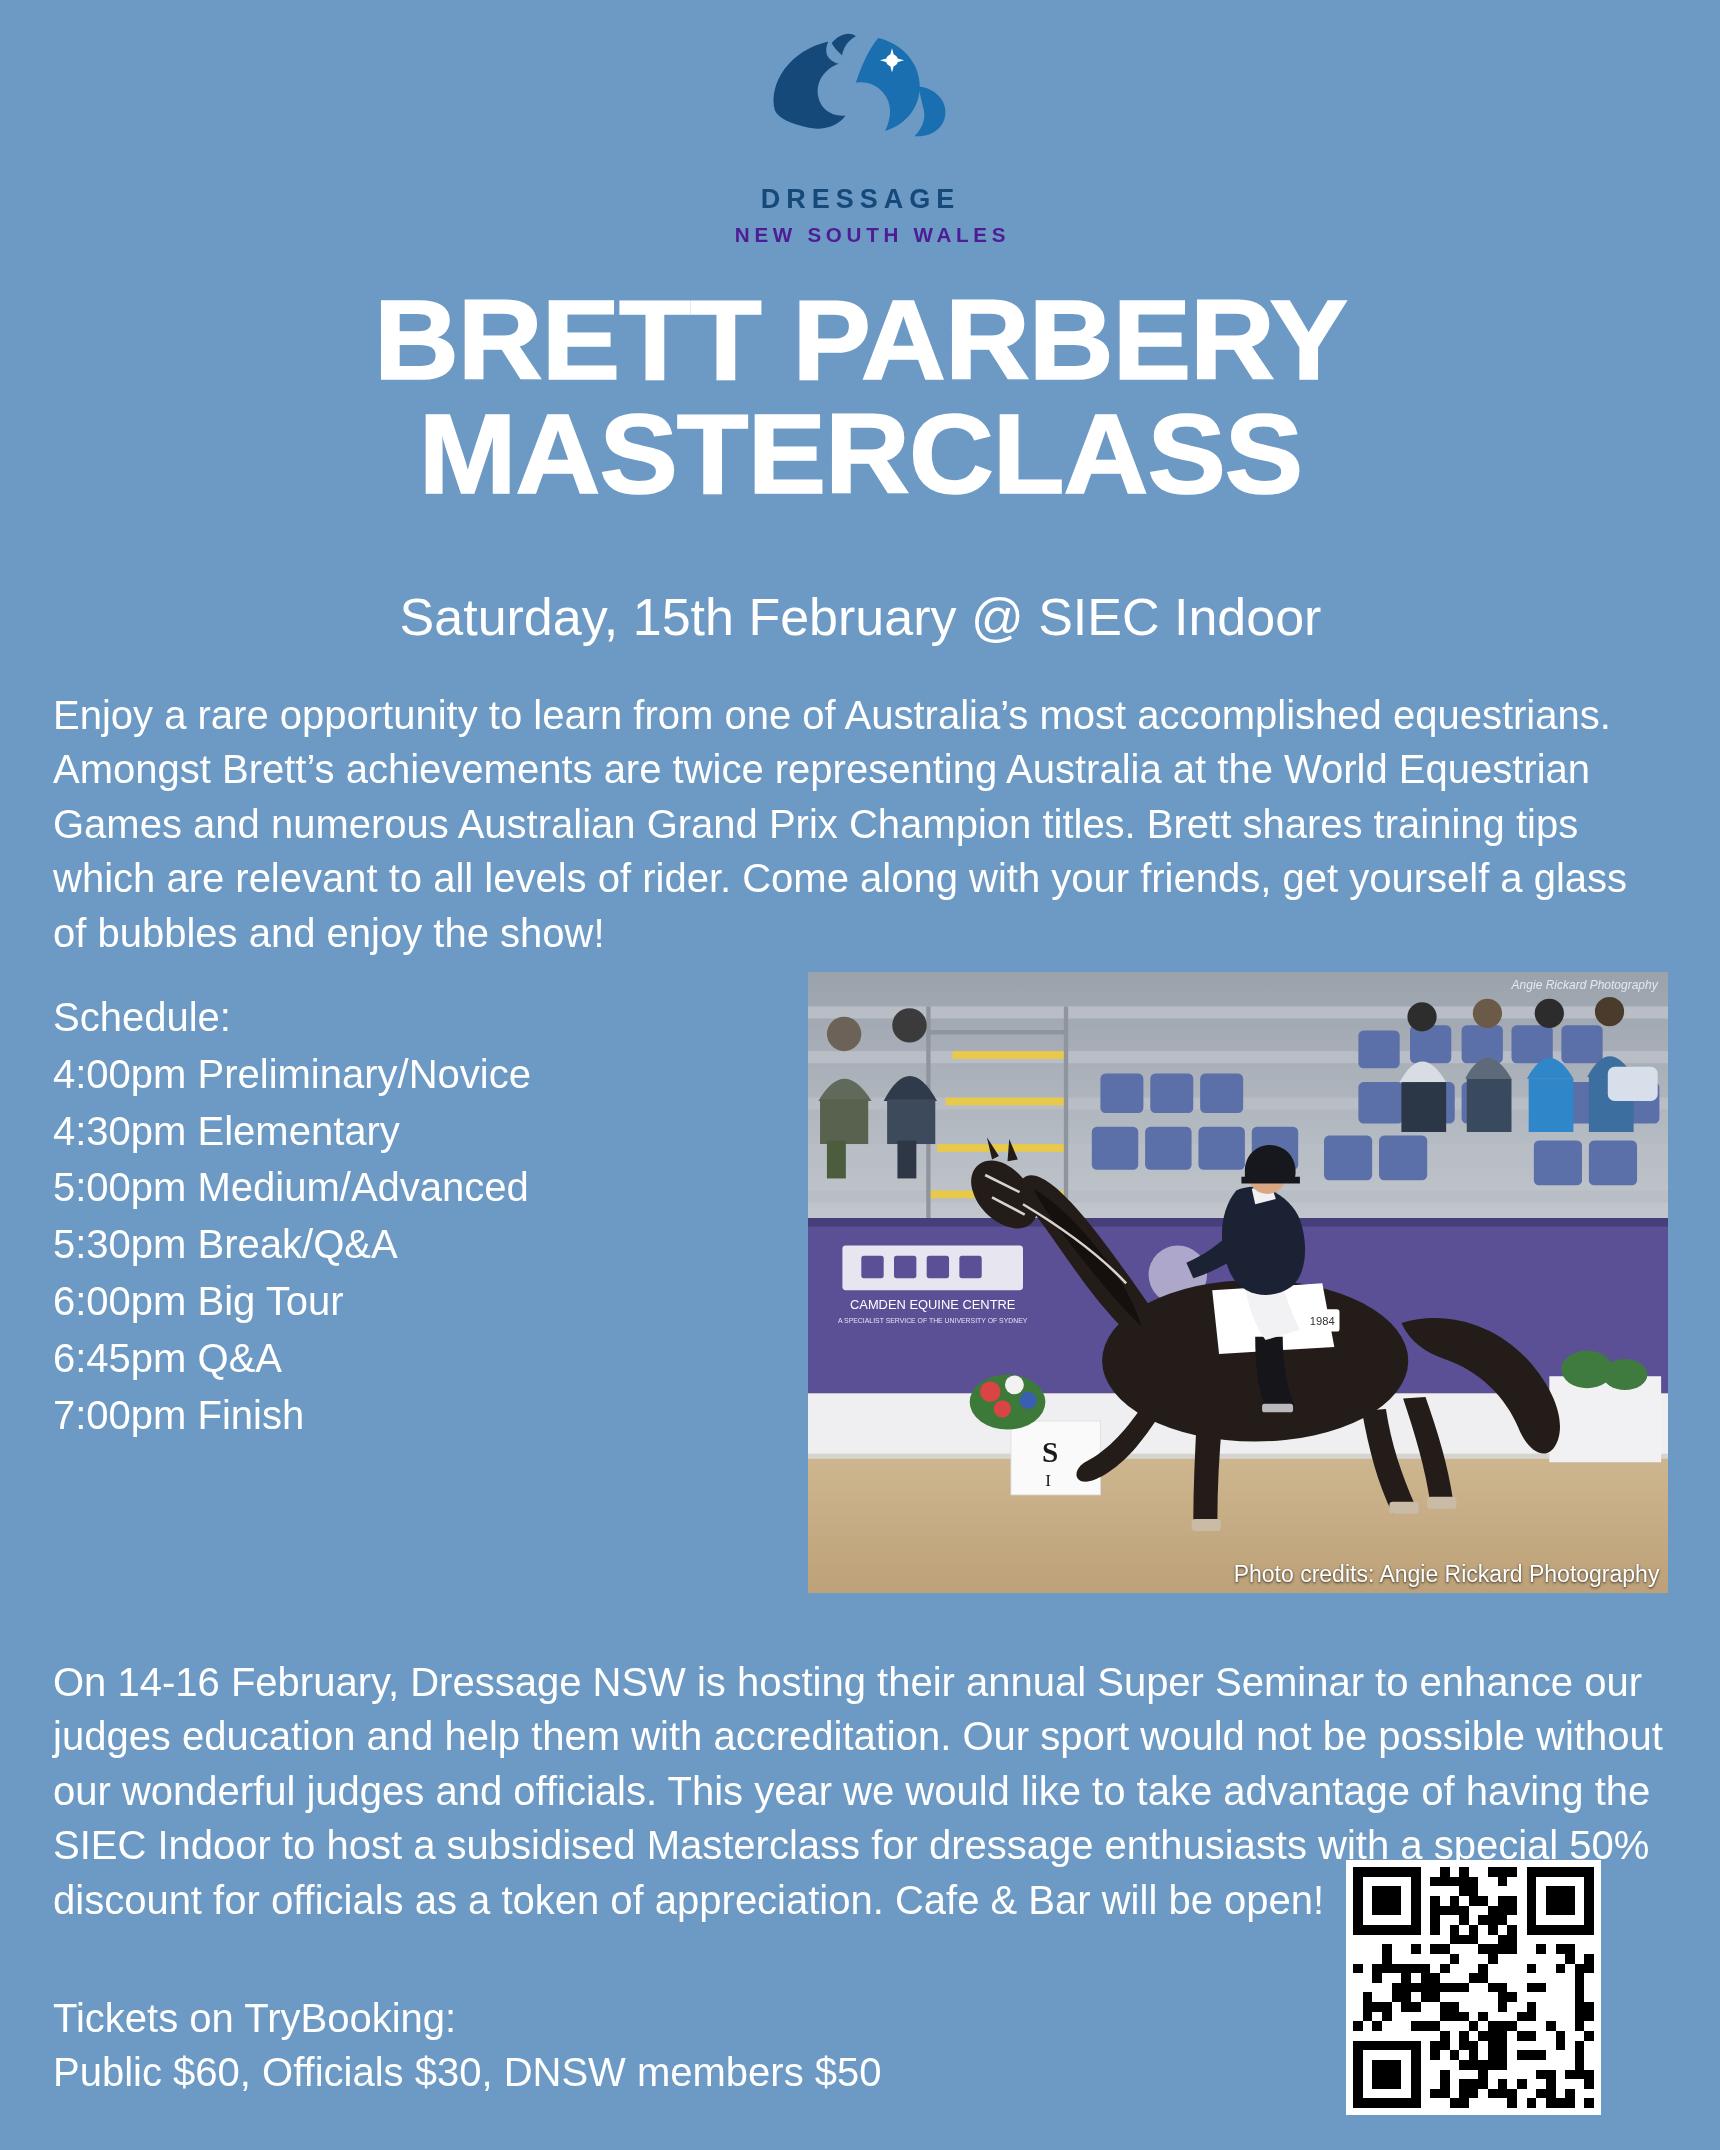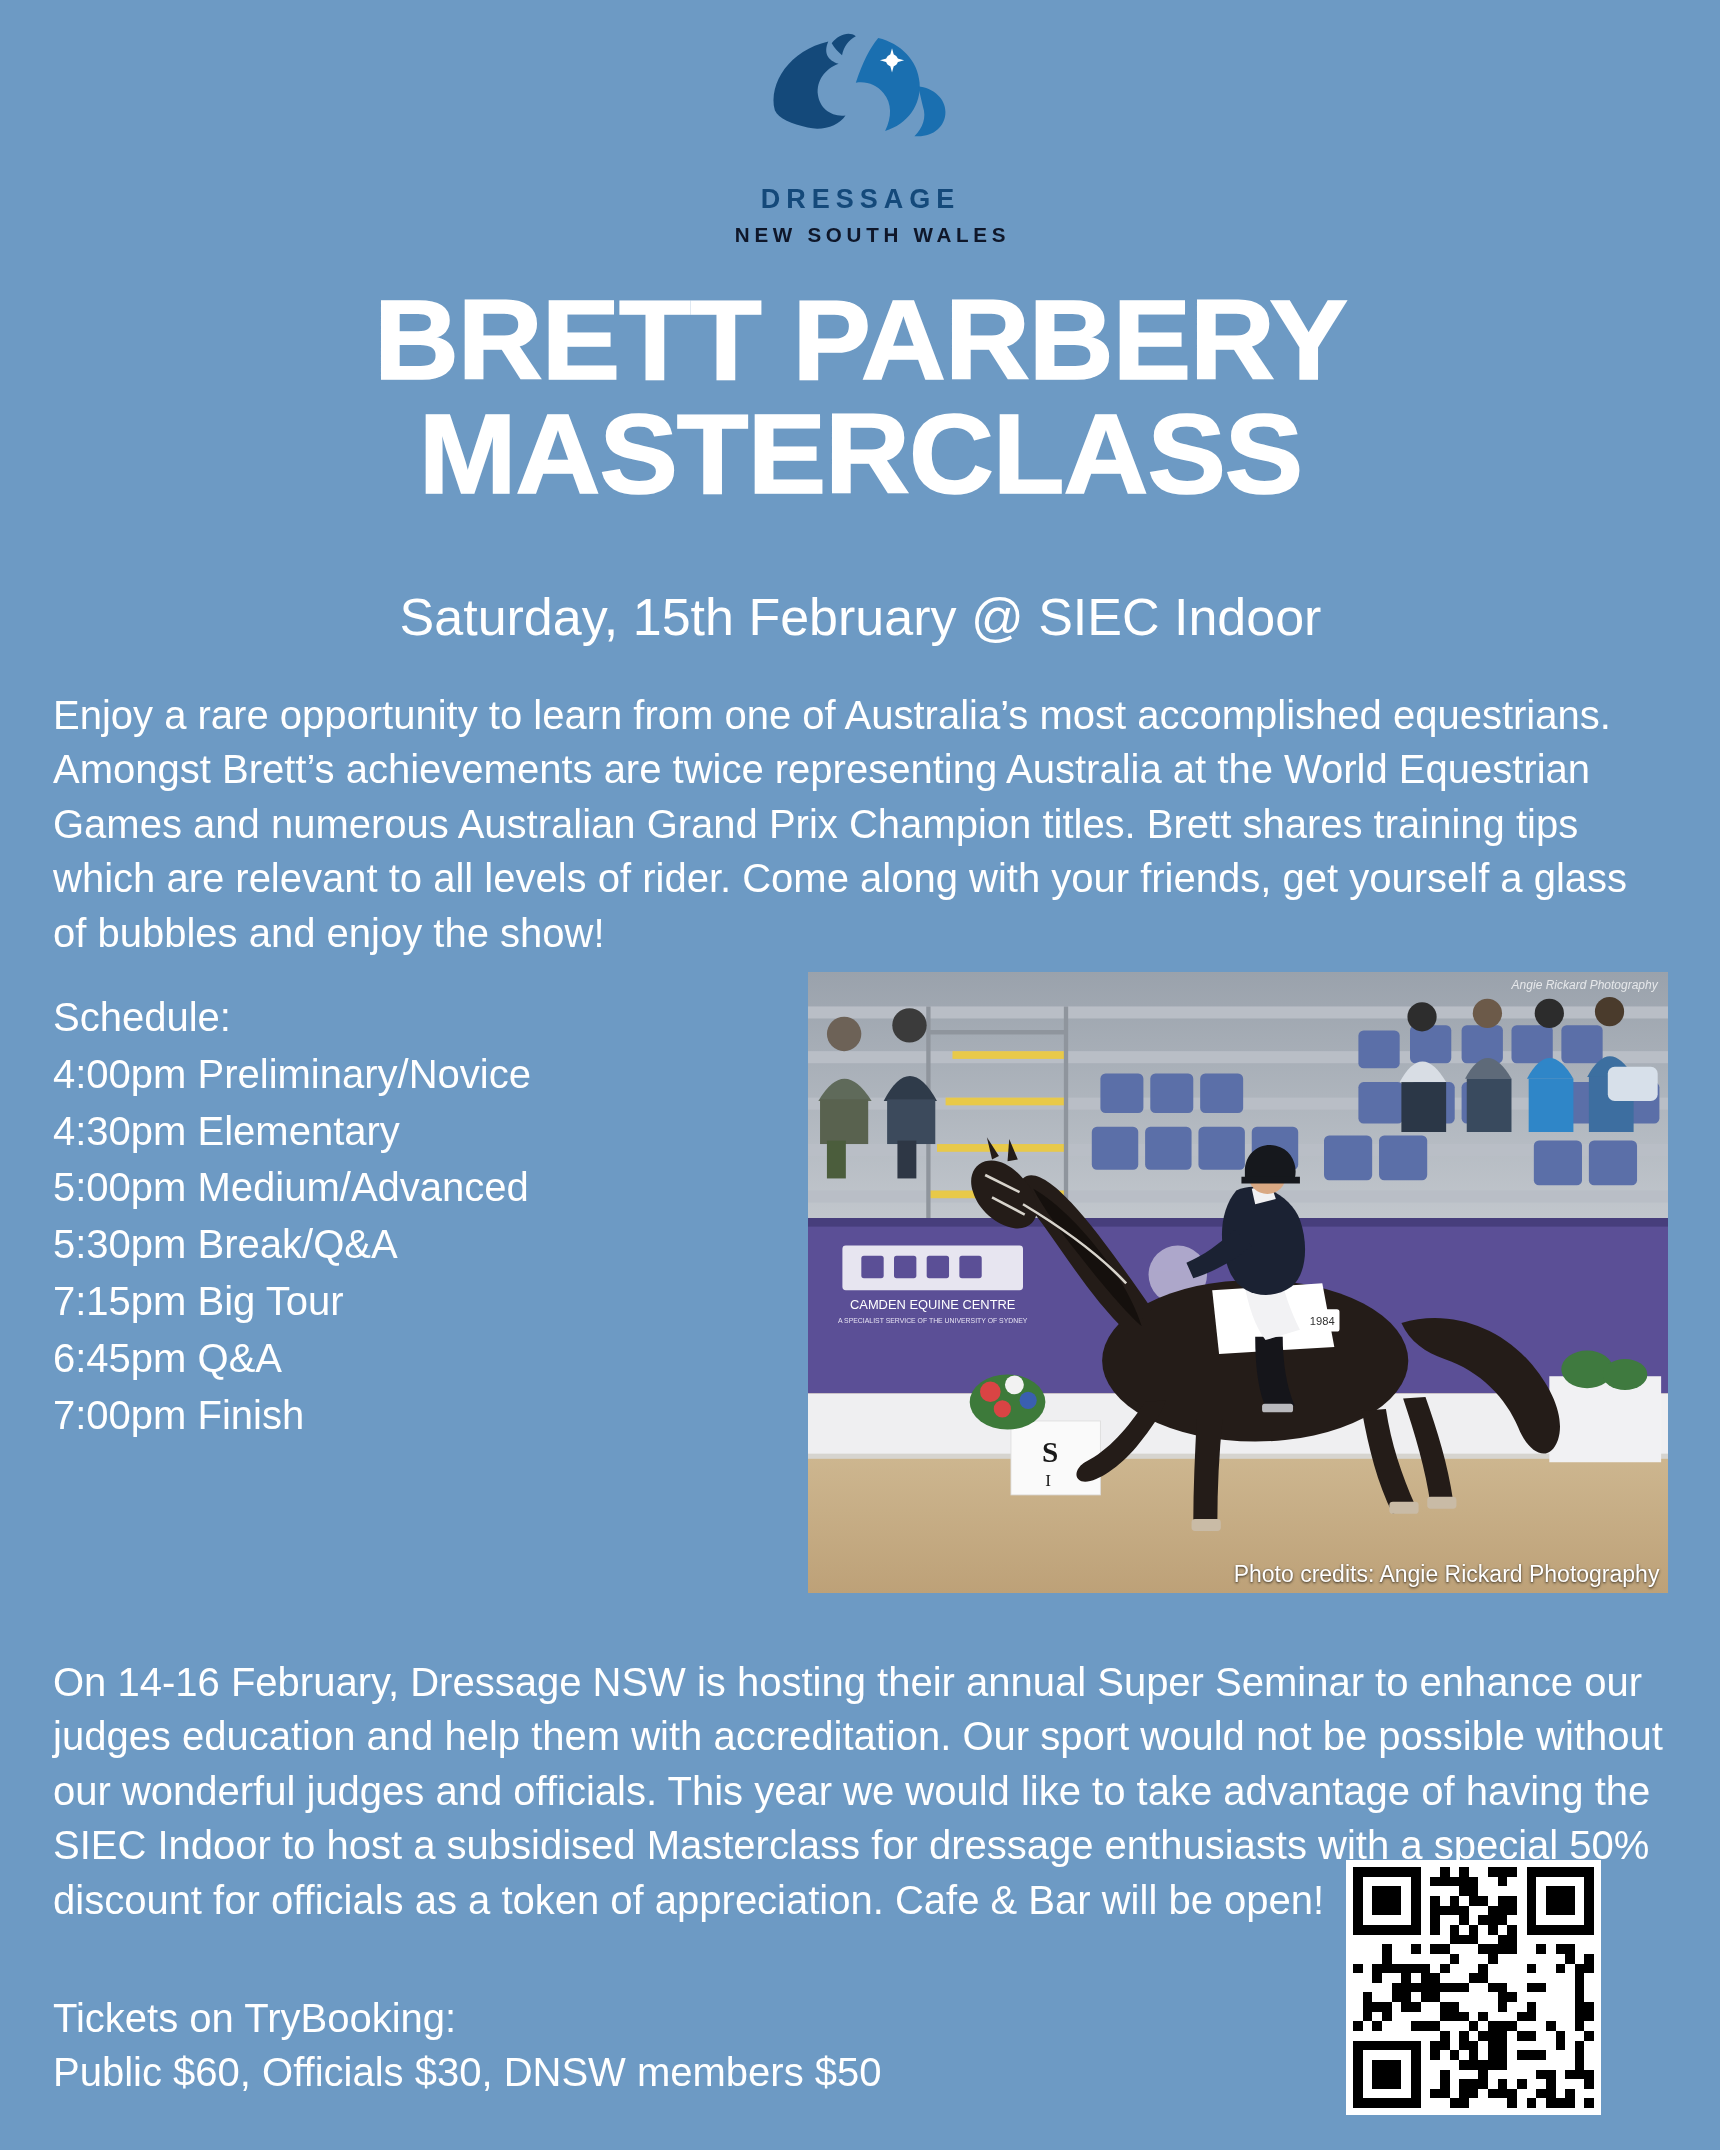--- a/index.html
+++ b/index.html
@@ -46,7 +46,7 @@
     margin-top: 7.7px;
     font-size: 20.6px;
     letter-spacing: 4.7px;
-    color: #0f172a;
+    color: #4c1d95;
     font-weight: 700;
     padding-left: 24px;
   }

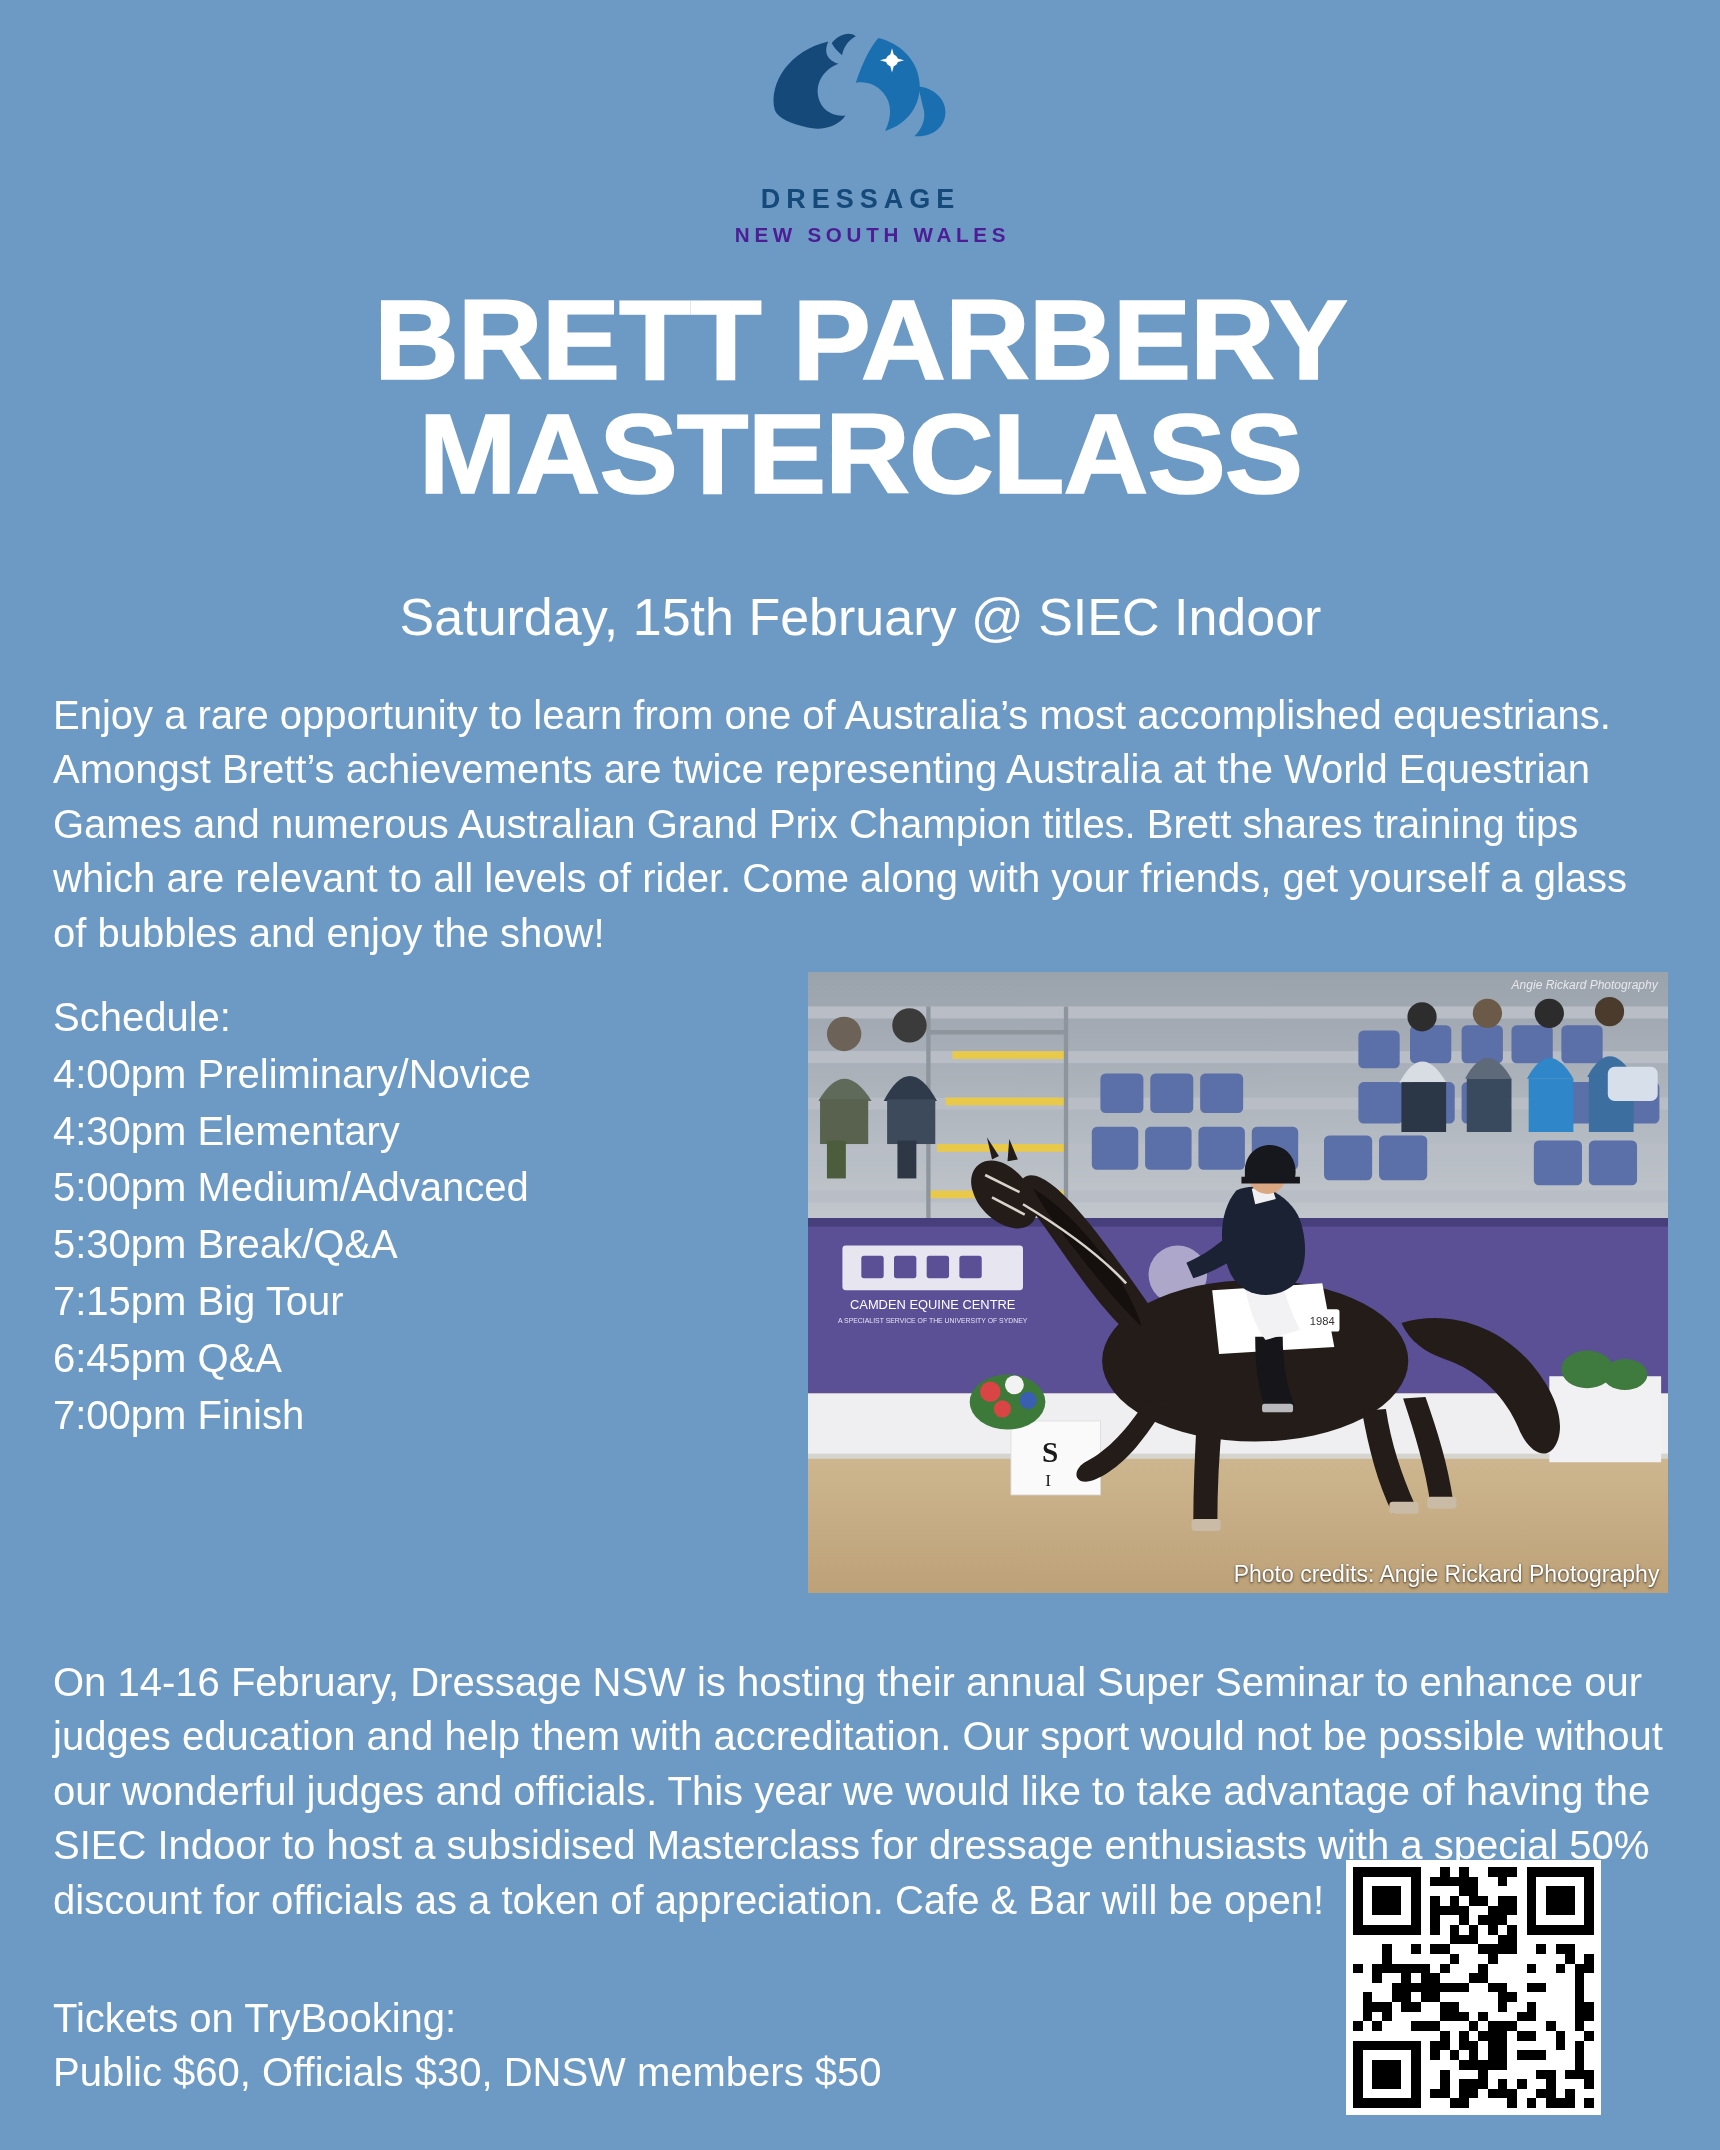--- a/index.html
+++ b/index.html
@@ -189,7 +189,7 @@
       <div>4:30pm Elementary</div>
       <div>5:00pm Medium/Advanced</div>
       <div>5:30pm Break/Q&amp;A</div>
-      <div>7:15pm Big Tour</div>
+      <div>6:00pm Big Tour</div>
       <div>6:45pm Q&amp;A</div>
       <div>7:00pm Finish</div>
     </div>

